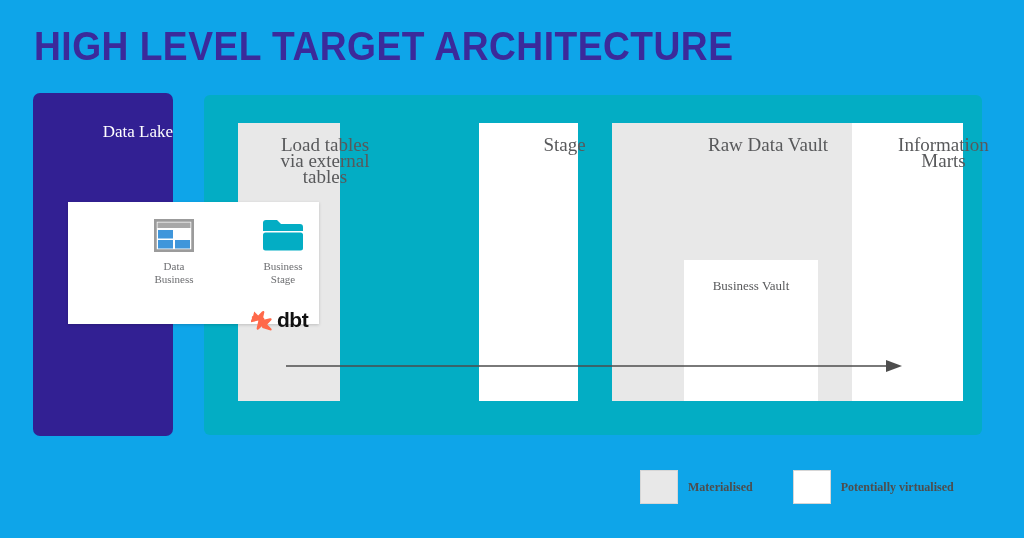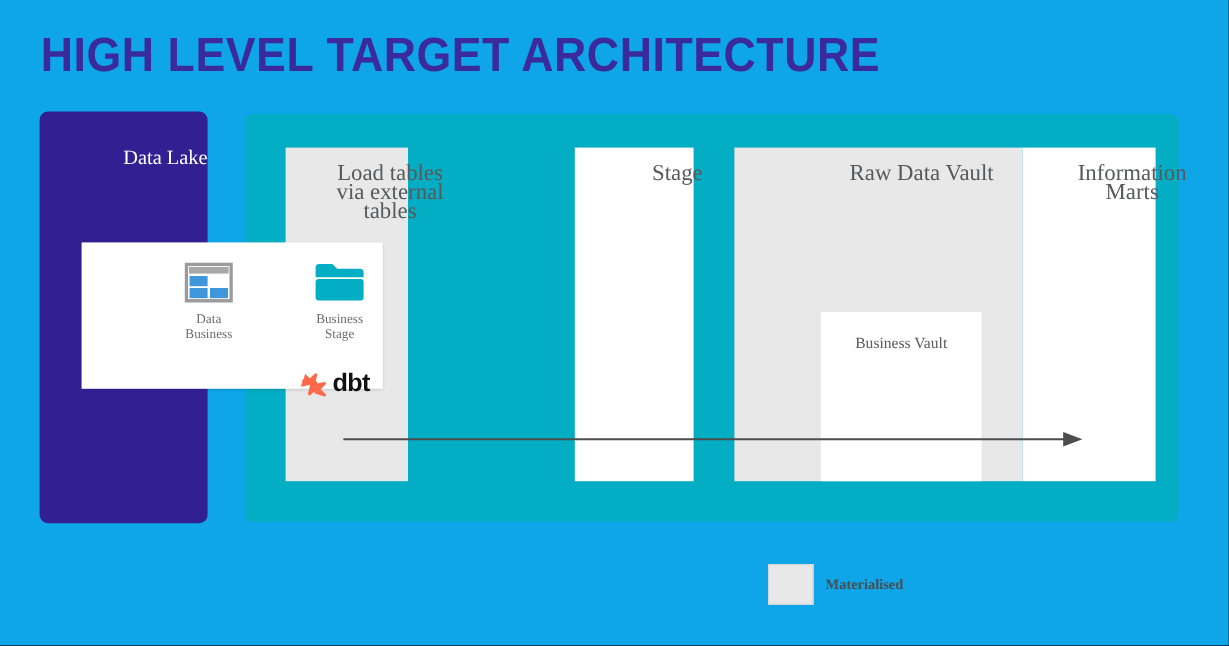--- a/index.html
+++ b/index.html
@@ -305,6 +305,10 @@
       <div class="legend-swatch mat"></div>
       <div class="legend-label">Materialised</div>
     </div>
+    <div class="legend-item">
+      <div class="legend-swatch virt"></div>
+      <div class="legend-label">Potentially virtualised</div>
+    </div>
   </div>
 
 </div>

